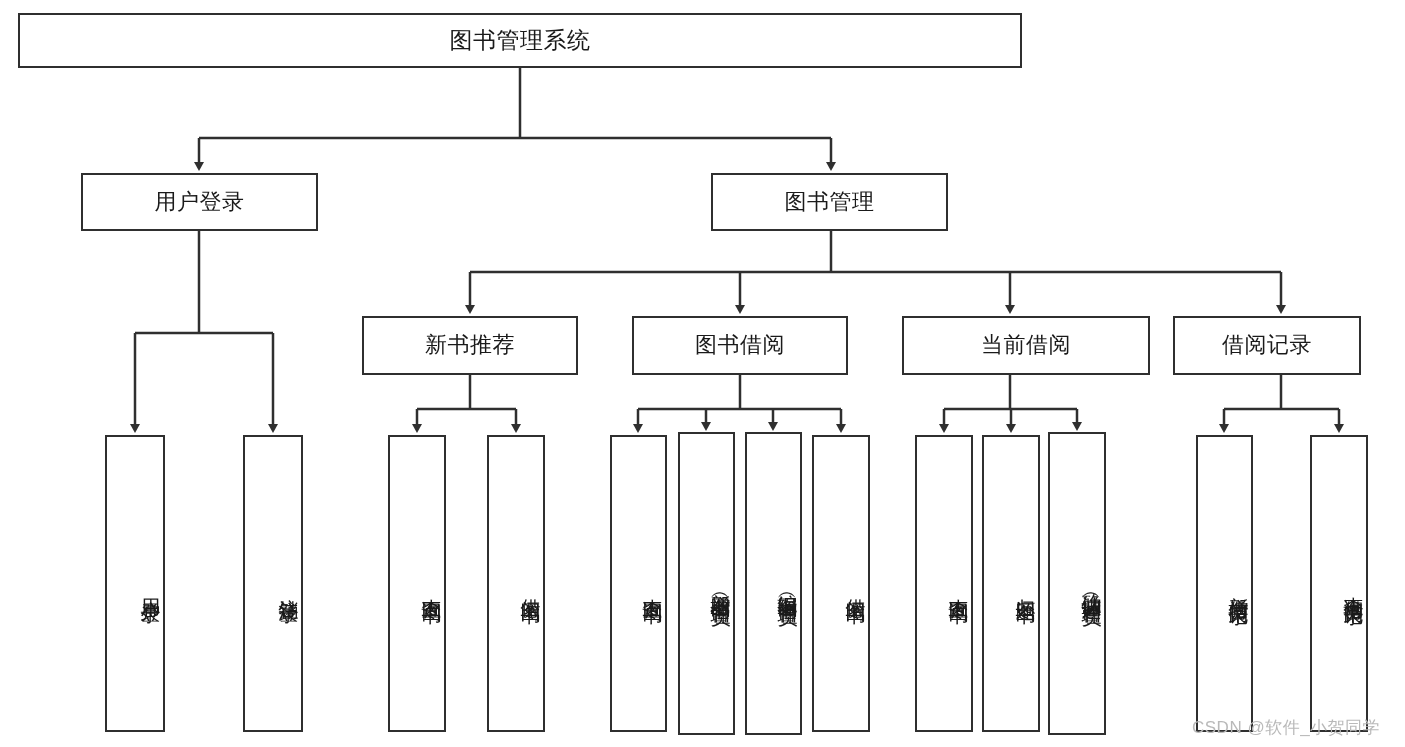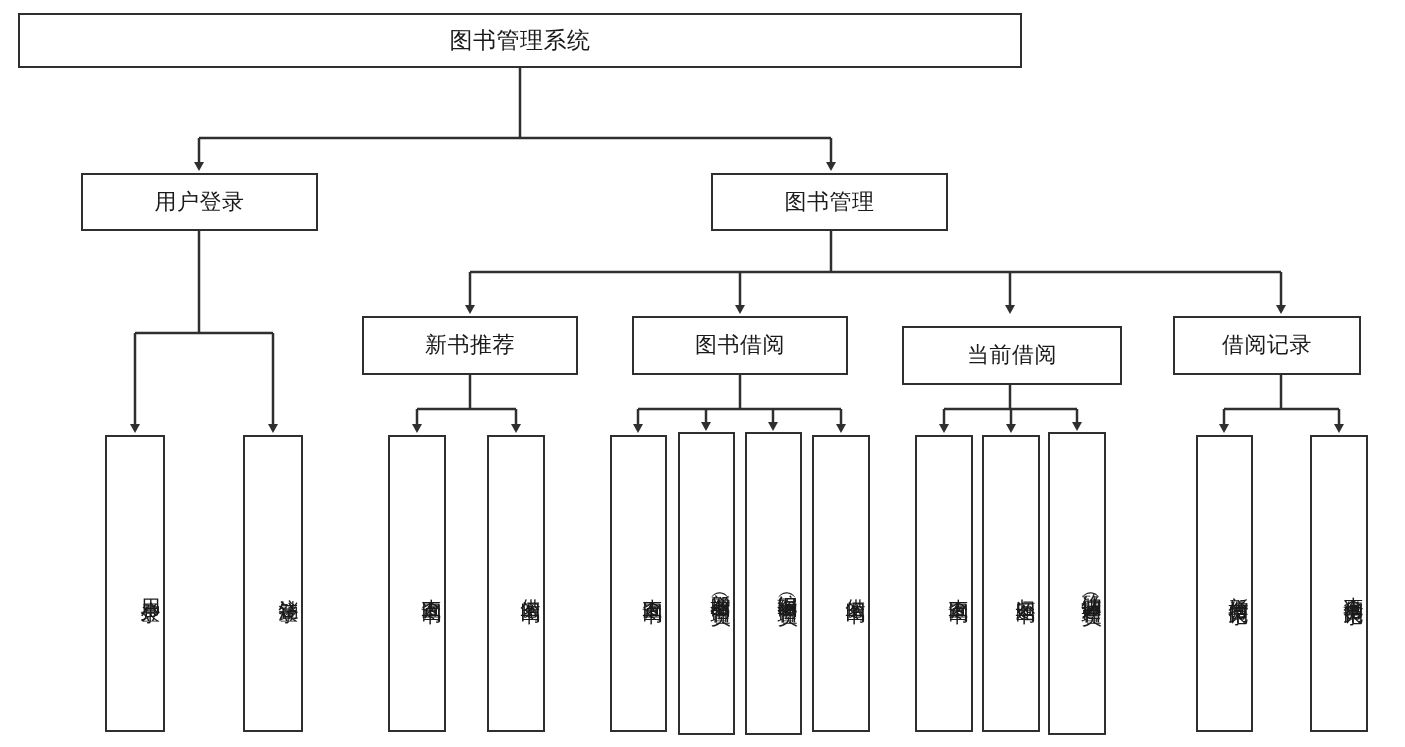--- a/index.html
+++ b/index.html
@@ -124,7 +124,7 @@
 
   <div class="node horizontal" style="left: 711px; top: 173px; width: 237px; height: 58px;">图书管理</div>
   <div class="node horizontal" style="left: 632px; top: 316px; width: 216px; height: 59px; text-align: center;">图书借阅</div>
-  <div class="node horizontal" style="left: 902px; top: 326px; width: 220px; height: 59px;">当前借阅</div>
+  <div class="node horizontal" style="left: 902px; top: 316px; width: 248px; height: 59px;">当前借阅</div>
   <div class="node horizontal" style="left: 1173px; top: 316px; width: 188px; height: 59px;">借阅记录</div>
 
   <div class="node vertical" style="left: 105px; top: 435px; width: 60px; height: 297px;">用户登录</div>

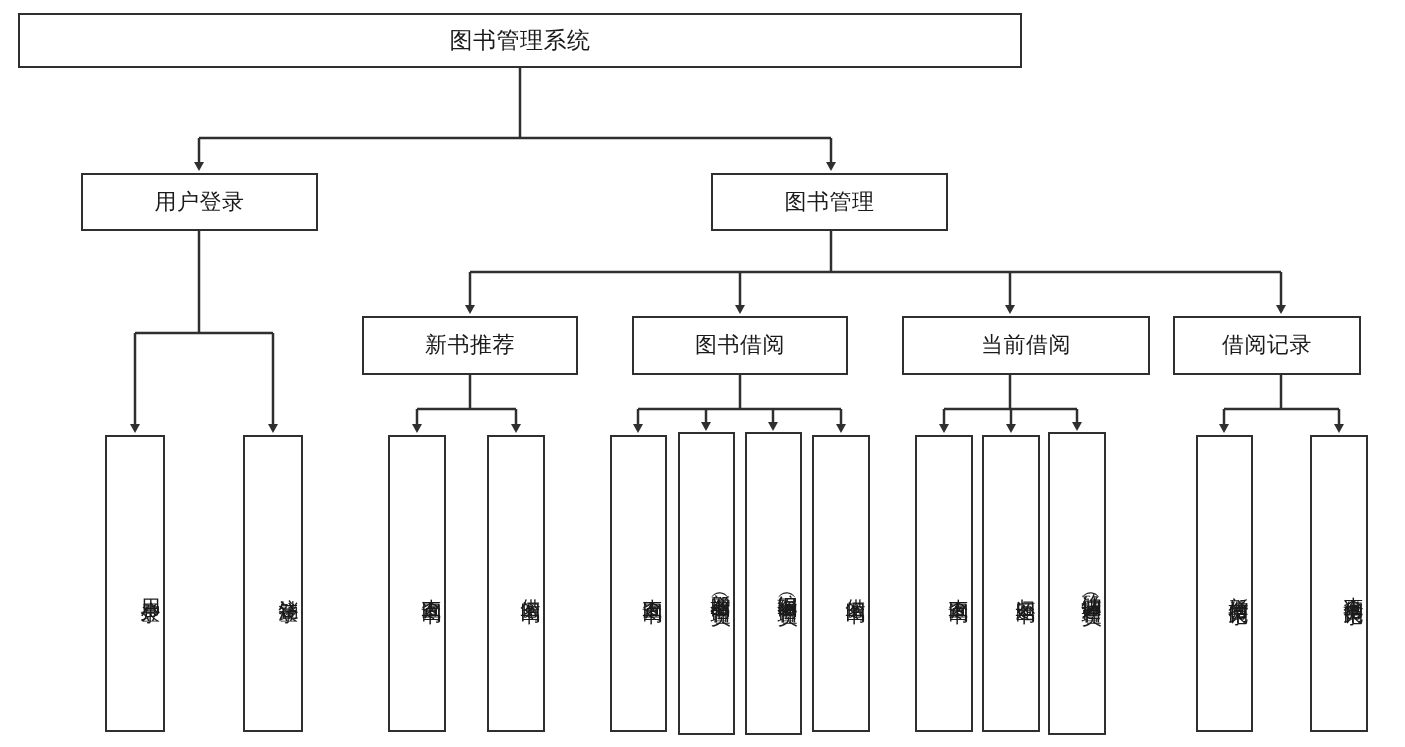--- a/index.html
+++ b/index.html
@@ -141,6 +141,7 @@
   <div class="node vertical" style="left: 1196px; top: 435px; width: 57px; height: 297px;">新增借阅记录</div>
   <div class="node vertical" style="left: 1310px; top: 435px; width: 58px; height: 297px;">查询借阅记录</div>
 
+  <div class="watermark" style="left: 1192px; top: 716px;">CSDN @软件_小贺同学</div>
 
 </div>
 

